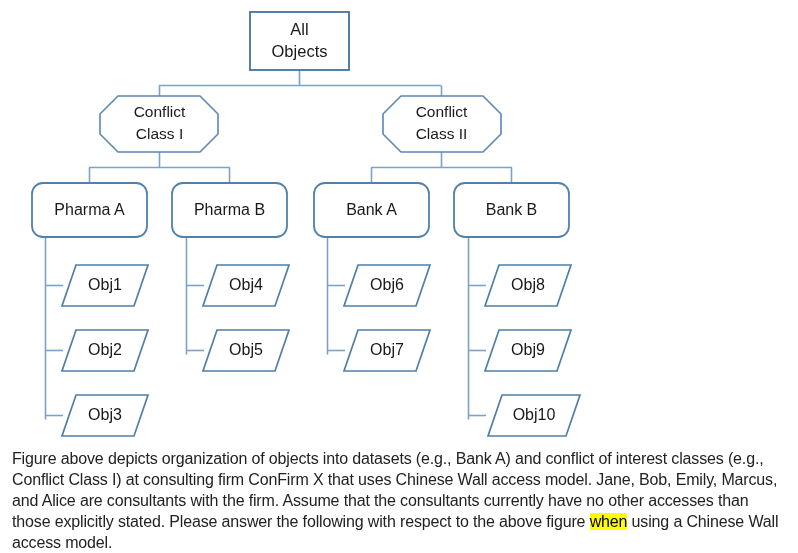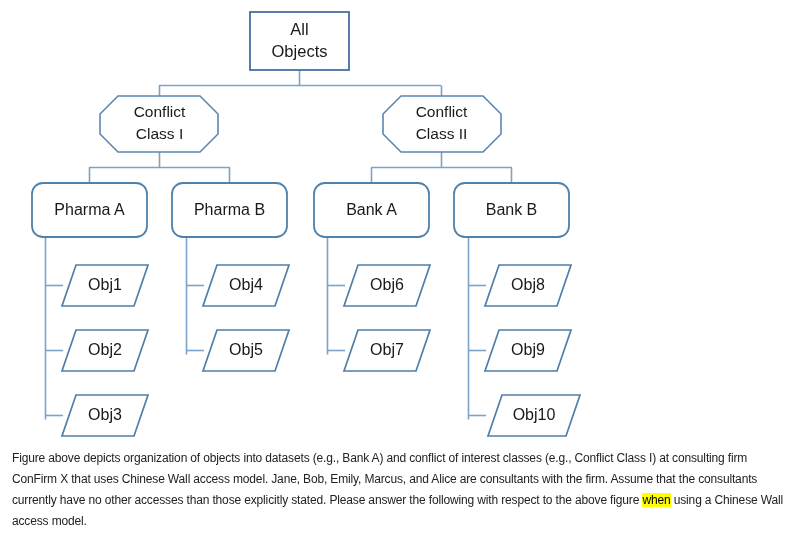--- a/index.html
+++ b/index.html
@@ -72,7 +72,7 @@
     top: 448px;
     width: 776px;
     font-family: "Liberation Sans", sans-serif;
-    font-size: 12px;
+    font-size: 16px;
     line-height: 21px;
     color: #222222;
     letter-spacing: -0.15px;

